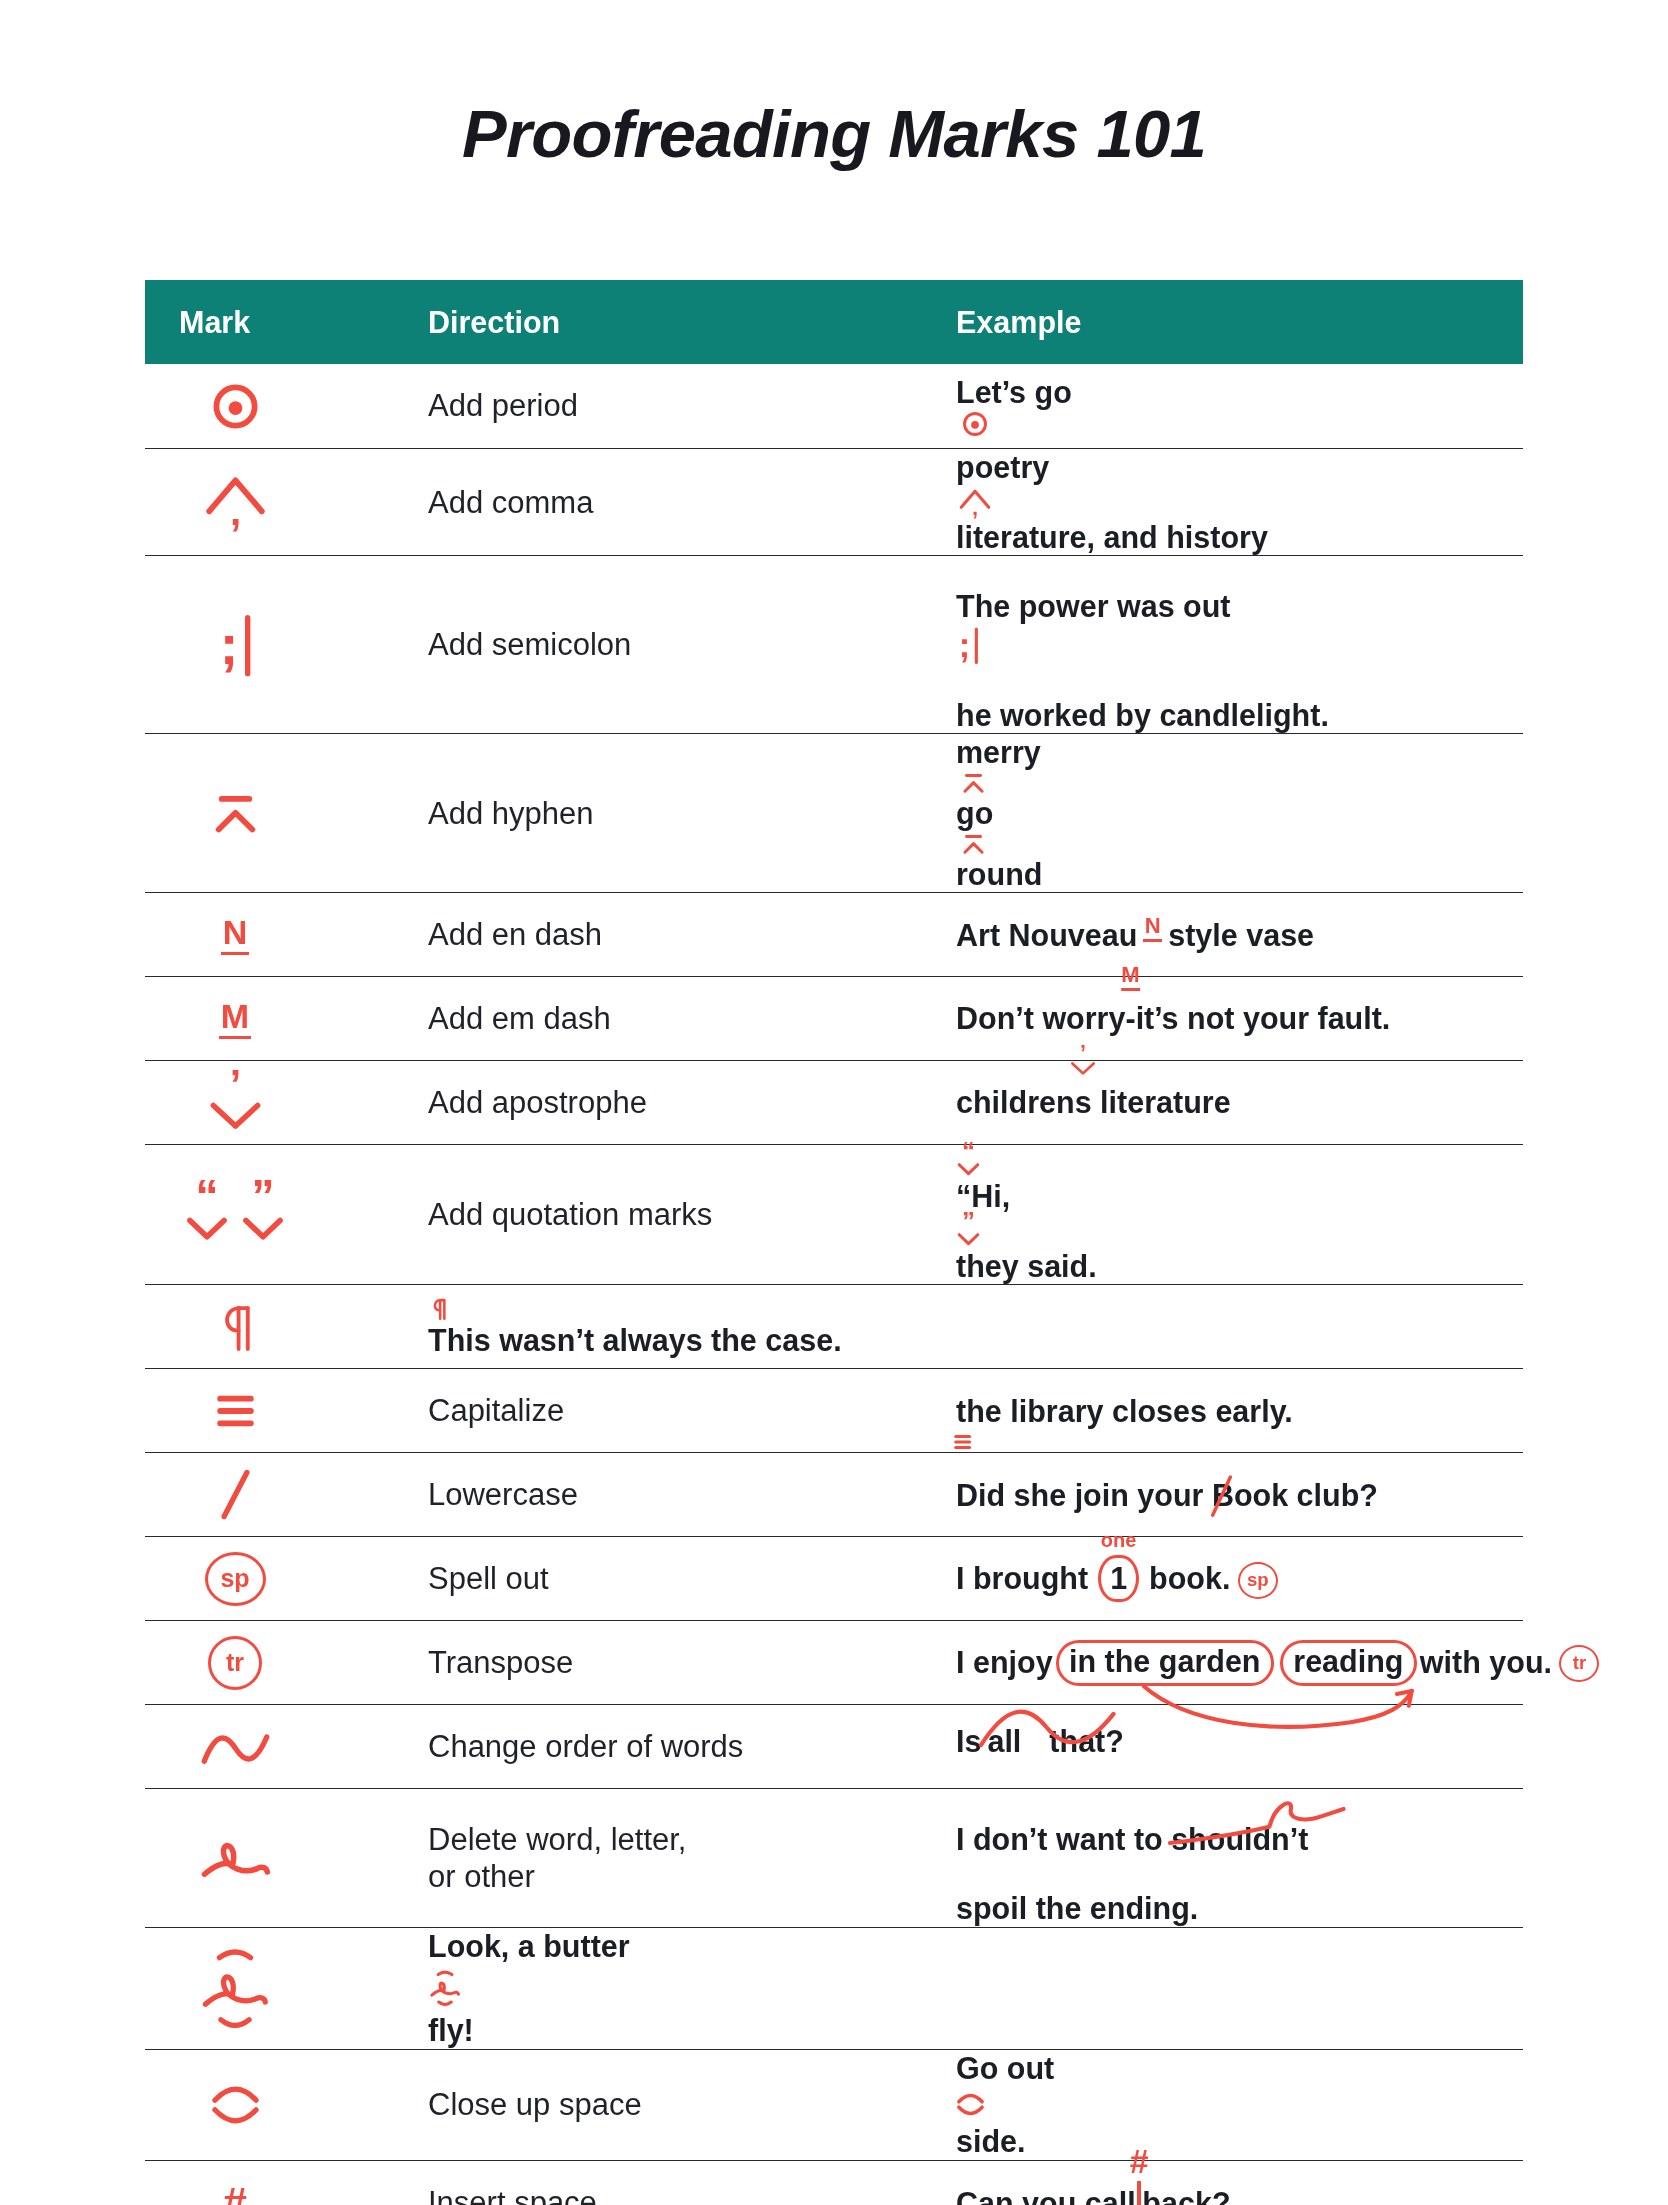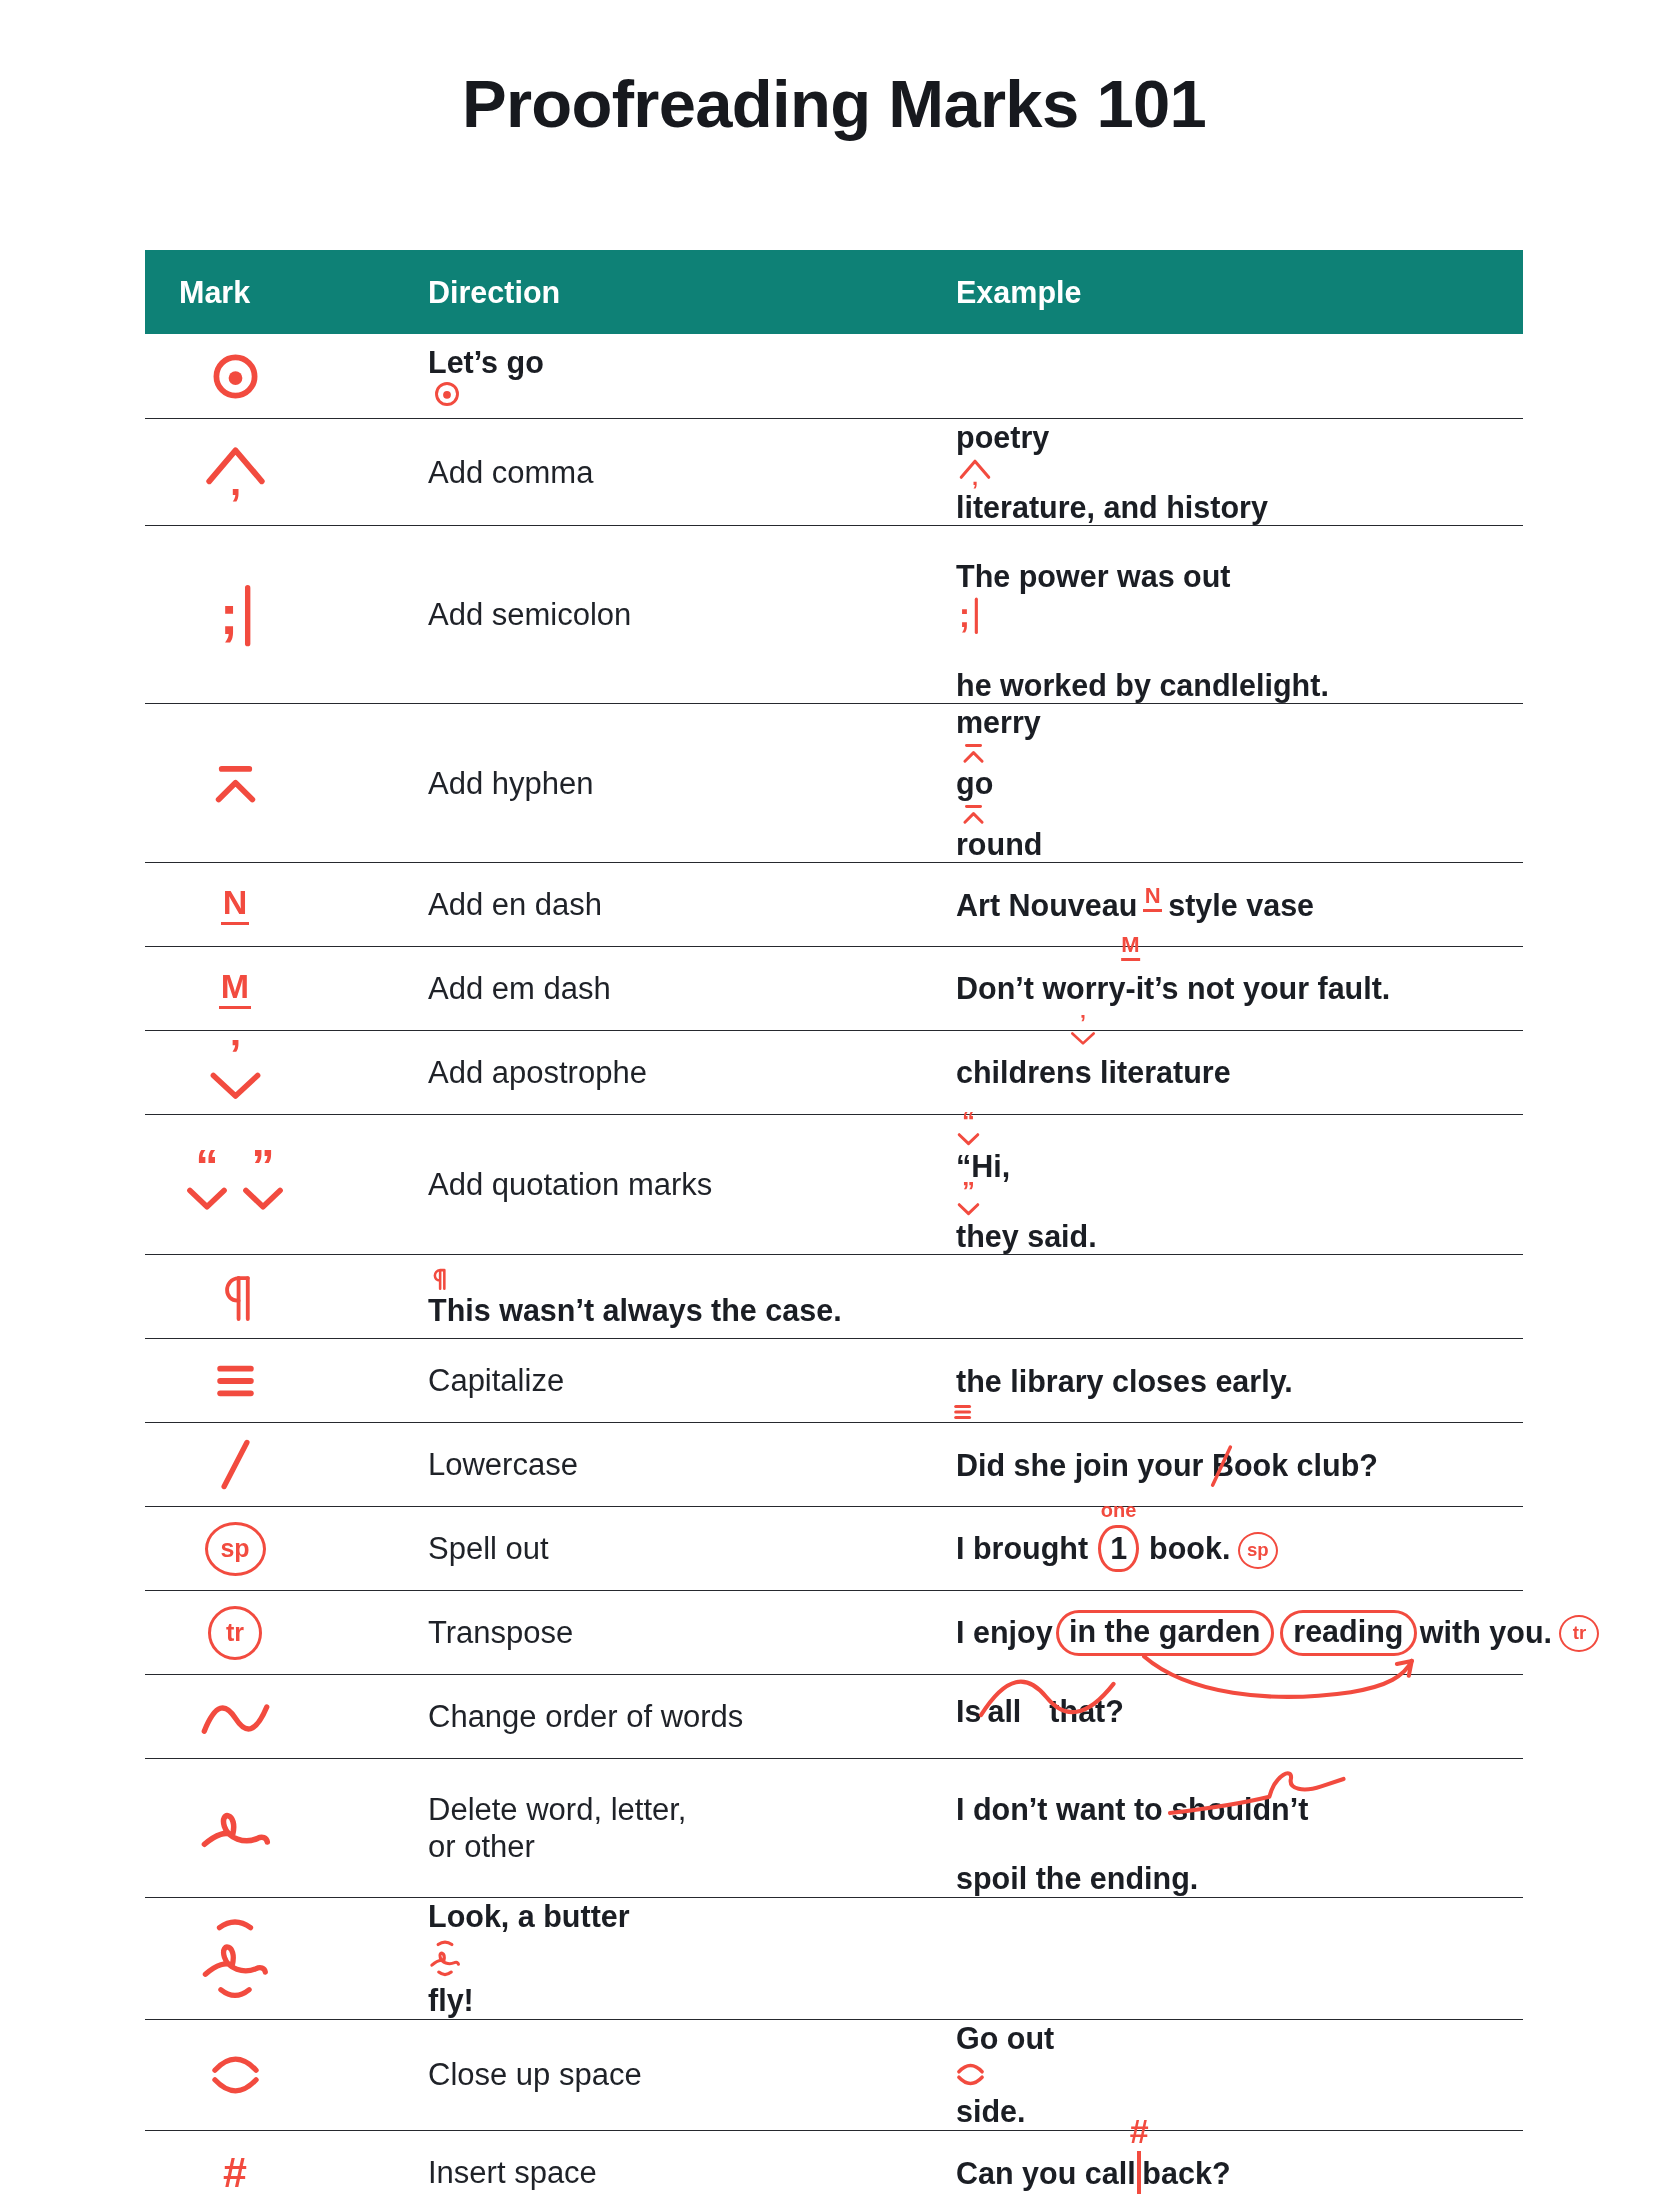--- a/index.html
+++ b/index.html
@@ -15,9 +15,10 @@
     font-family:"Liberation Sans",sans-serif;position:relative;overflow:hidden;
   }
   .title{
-    padding-top:70px;text-align:center;
+    padding-top:100px;text-align:center;
     font-size:67px;font-weight:700;letter-spacing:-0.7px;color:#17191e;
     line-height:1;
+    font-style:italic;
   }
   .table{width:1378px;margin:113px auto 0;}
   .thead{

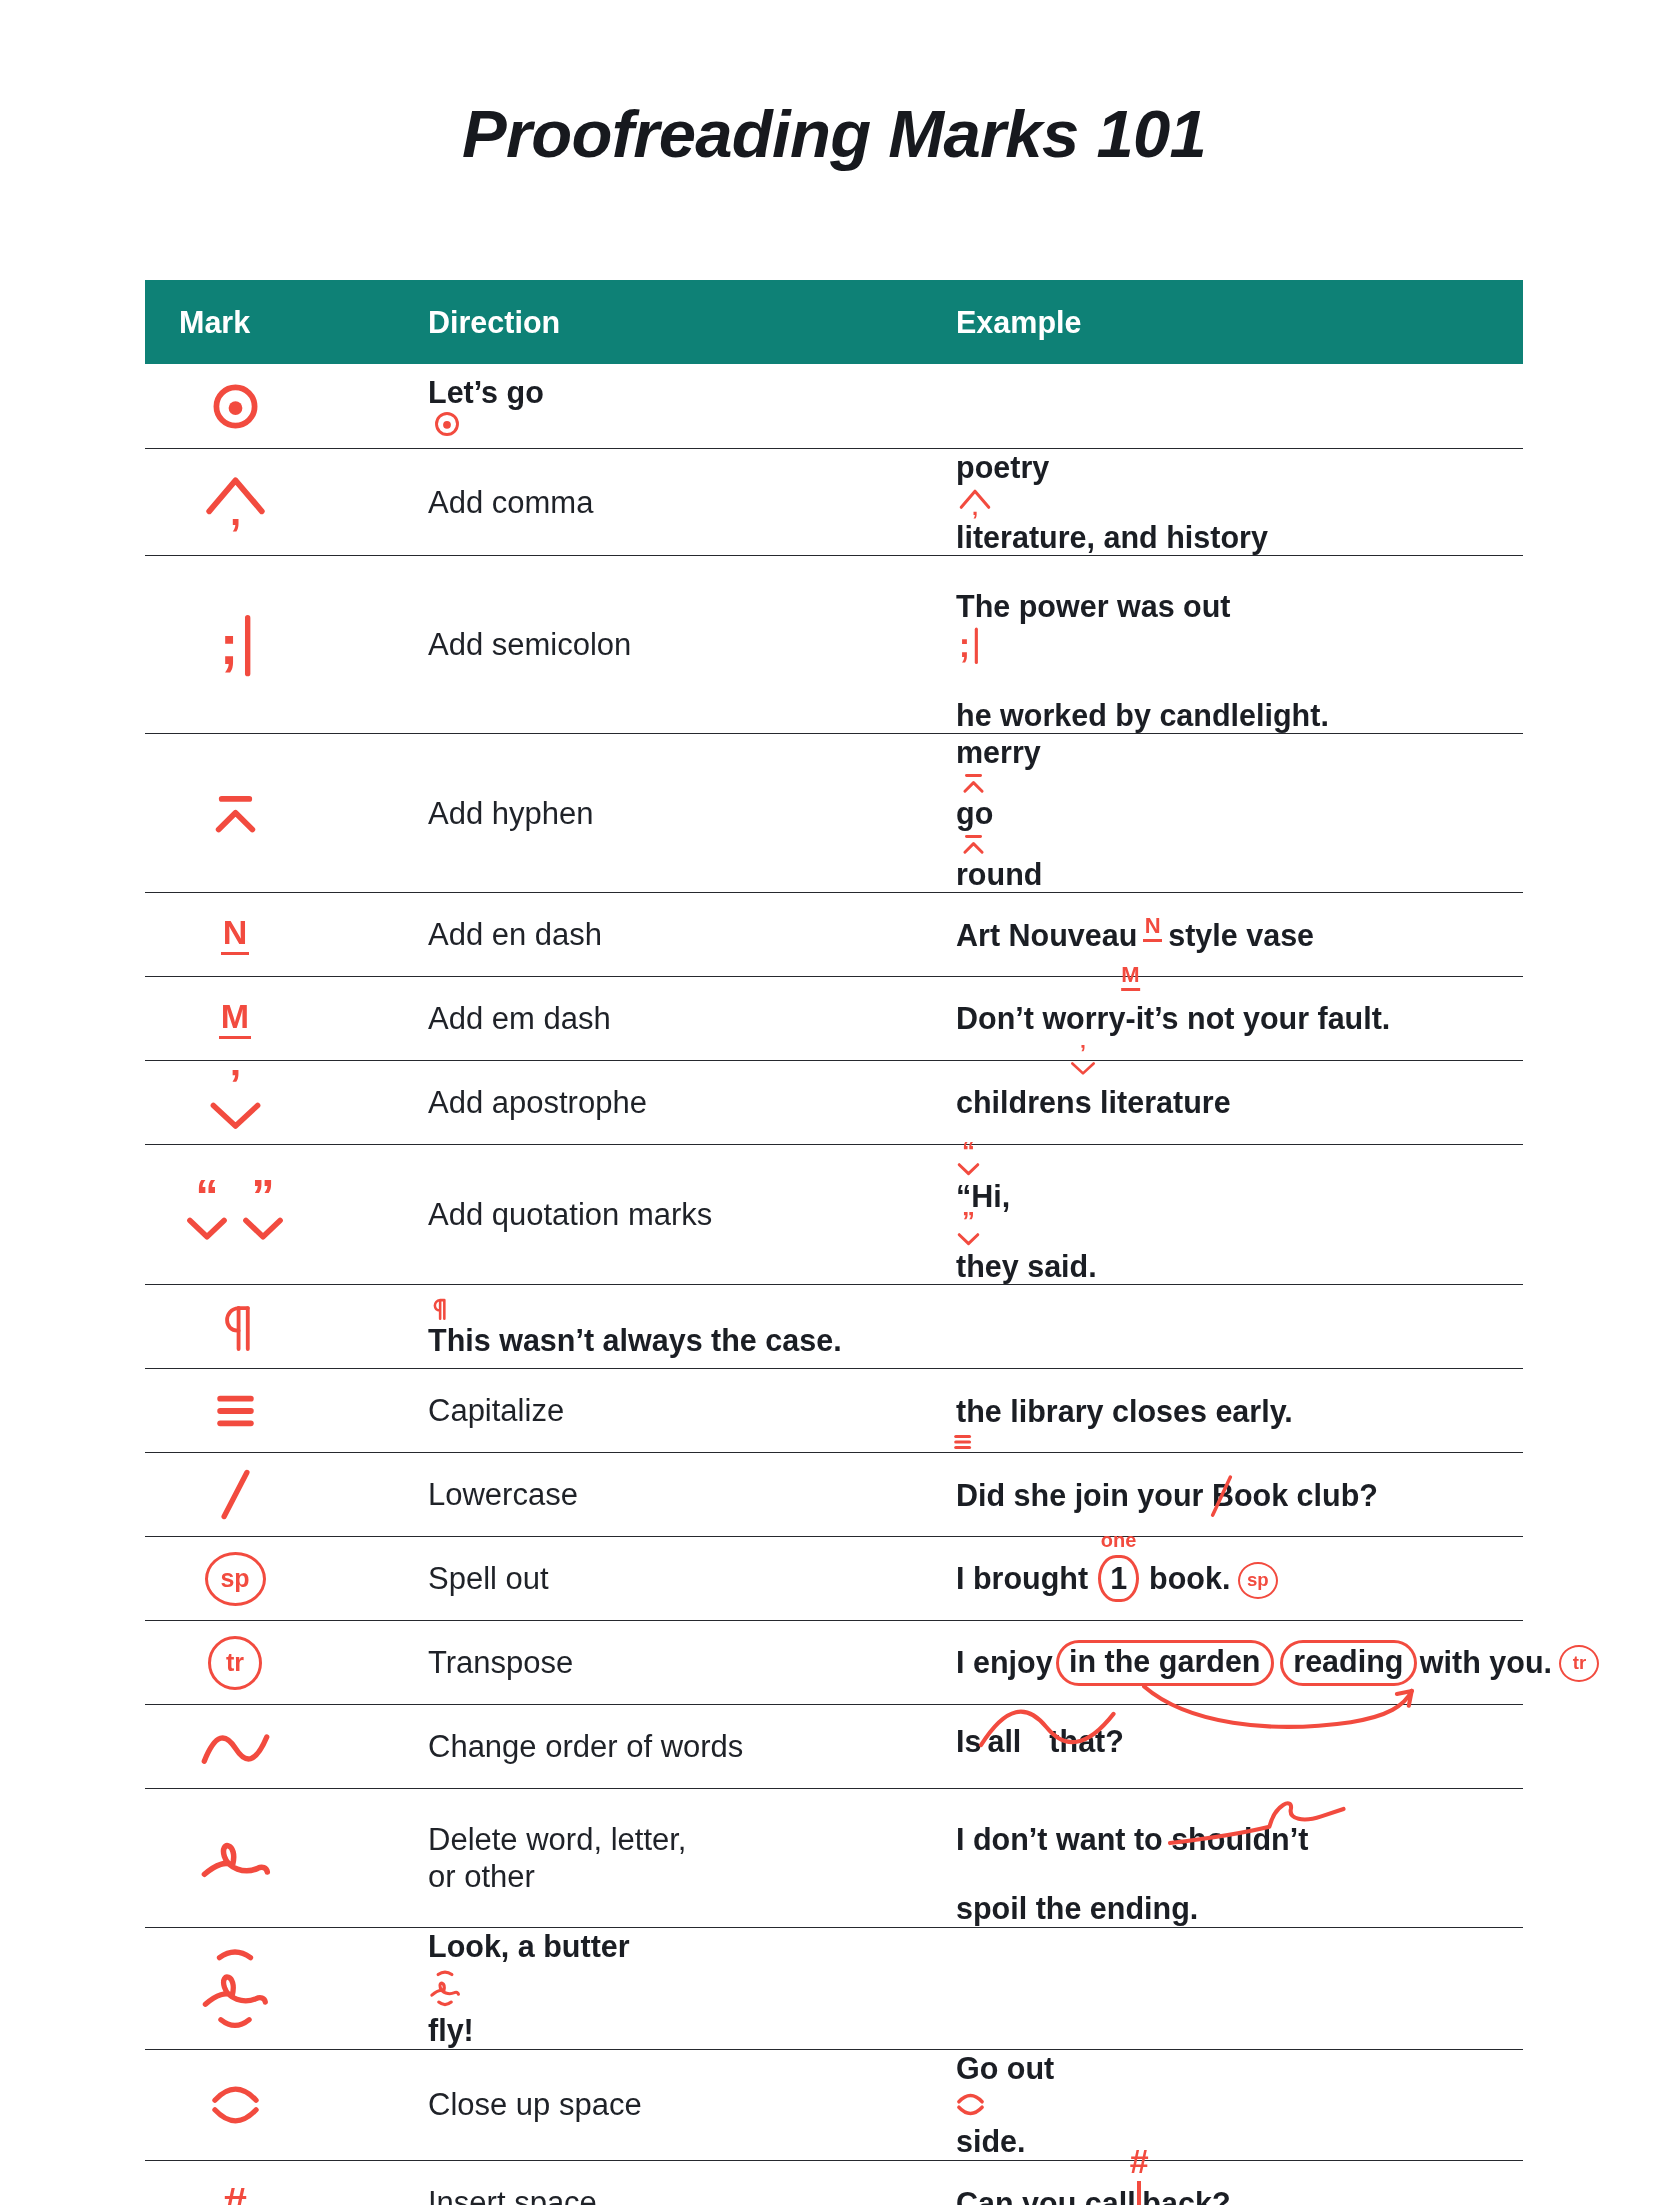--- a/index.html
+++ b/index.html
@@ -139,6 +139,7 @@
           </svg>
         </span>
       </div>
+      <div class="dir-cell">Add period</div>
       <div class="ex-cell">
         <span>Let’s go</span><svg class="mk v-per" width="28" height="28" viewBox="0 0 72 72">
             <circle class="st" cx="36" cy="36" r="27"></circle>

